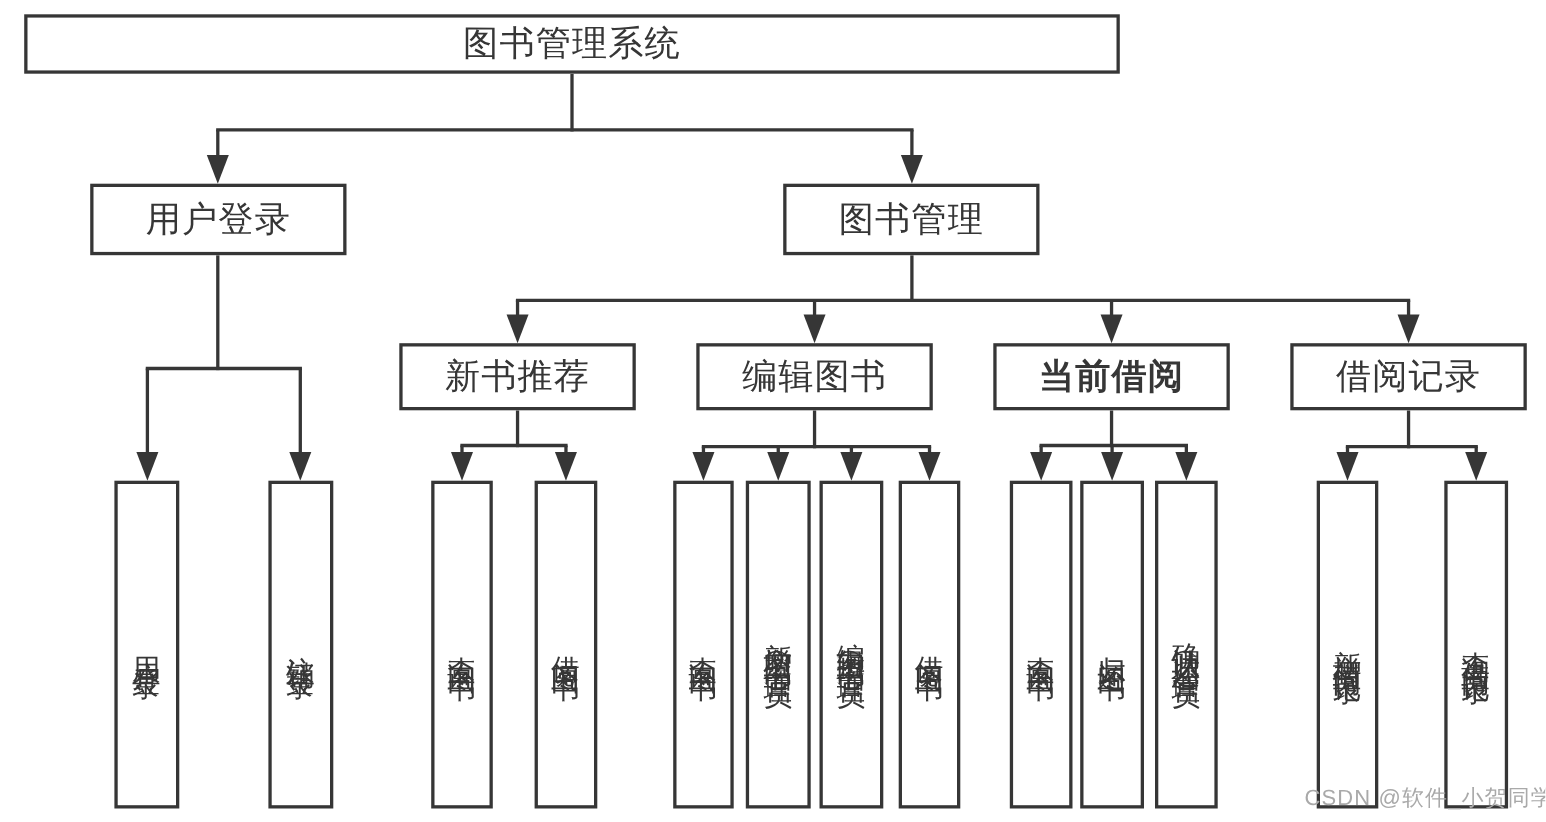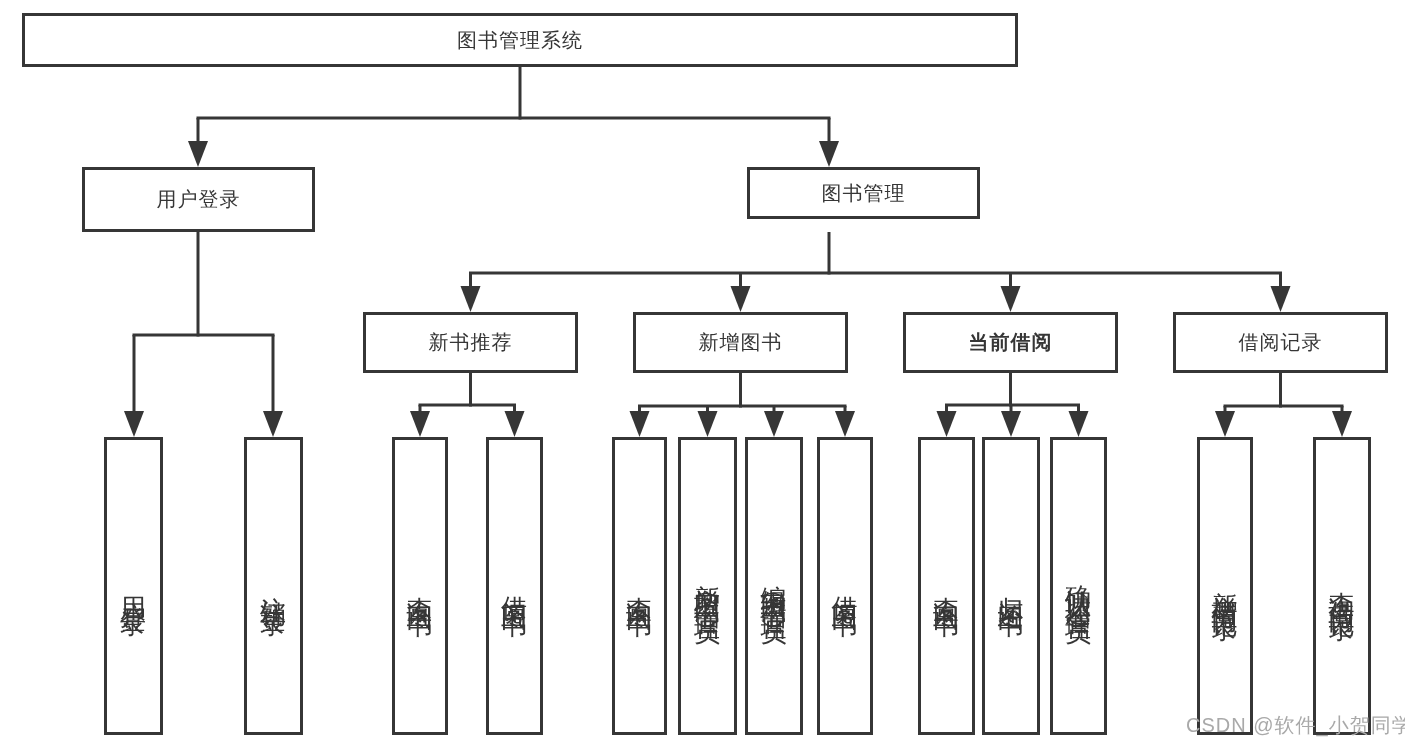--- a/index.html
+++ b/index.html
@@ -15,7 +15,7 @@
     position:absolute;box-sizing:border-box;border:3px solid #363636;background:#ffffff;
     display:flex;align-items:center;justify-content:center;z-index:2;
   }
-  .h-node{font-size:20px;letter-spacing:1px;}
+  .h-node{font-size:32px;letter-spacing:1px;}
   .leaf span{
     writing-mode:vertical-rl;text-orientation:upright;
     font-size:26px;letter-spacing:5px;line-height:1.0;

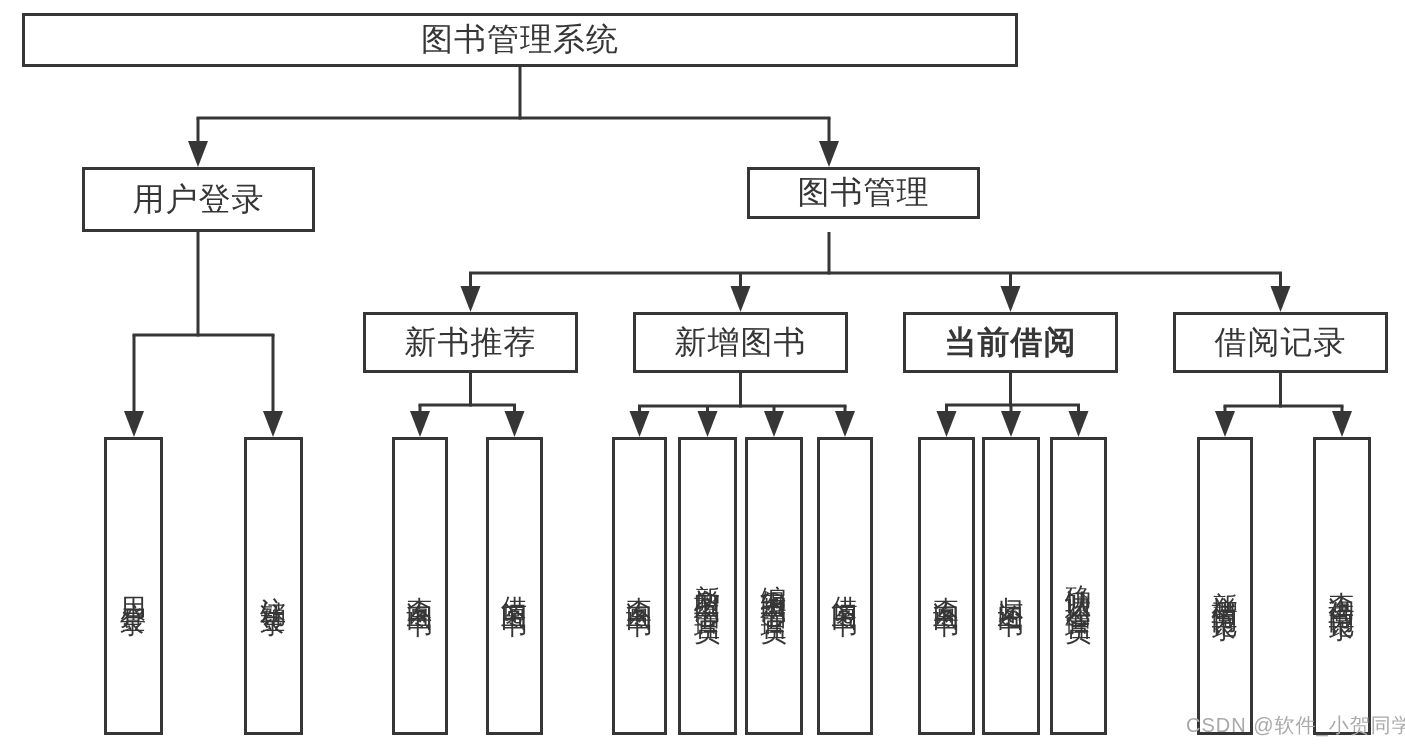--- a/index.html
+++ b/index.html
@@ -99,7 +99,7 @@
   <div class="node h-node" style="left:82px;top:167px;width:233px;height:65px;">
     <span>用户登录</span>
   </div>
-  <div class="node h-node" style="left:712px;top:167px;width:233px;height:52px;margin-left:35px;">
+  <div class="node h-node" style="left:712px;top:167px;width:233px;height:65px;">
     <span>图书管理</span>
   </div>
 

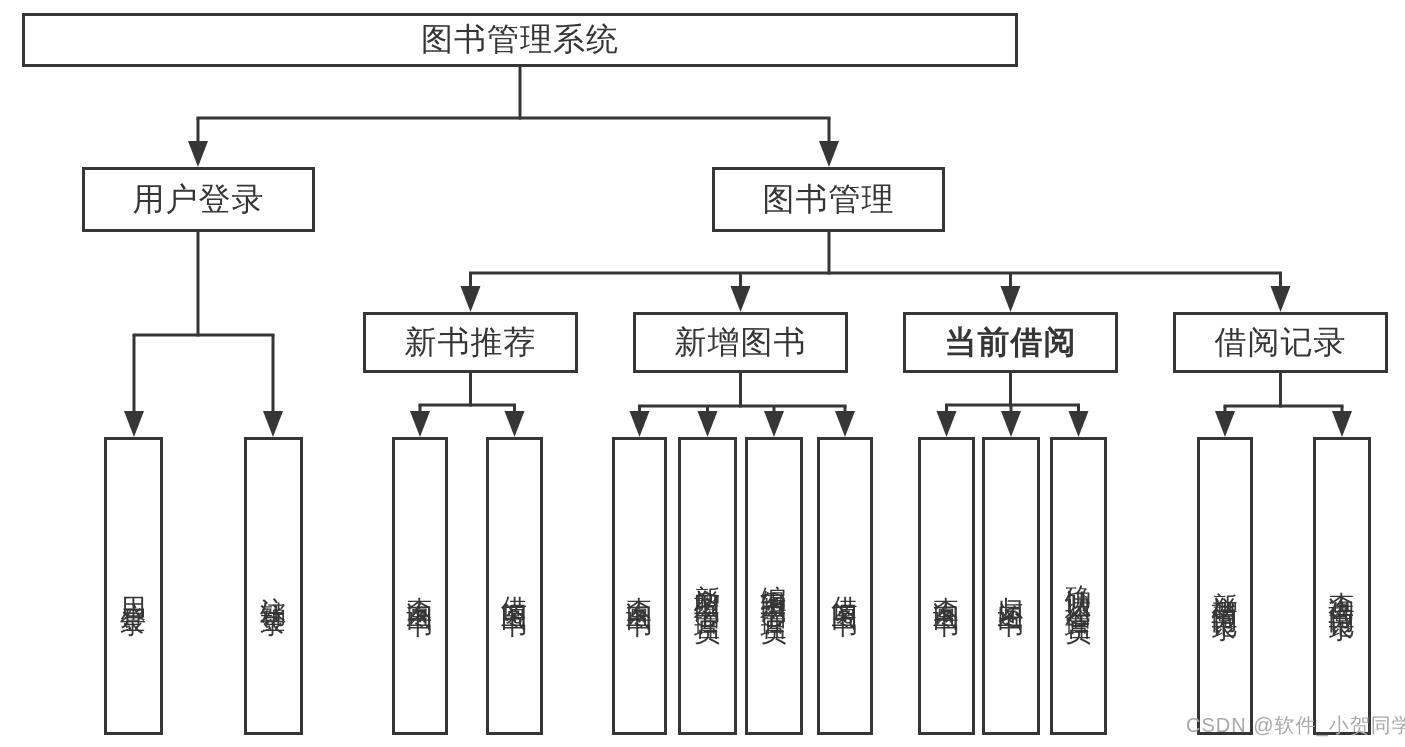--- a/index.html
+++ b/index.html
@@ -107,7 +107,7 @@
     <span>新书推荐</span>
   </div>
   <div class="node h-node" style="left:633px;top:312px;width:215px;height:61px;">
-    <span>新增图书</span>
+    <span>编辑图书</span>
   </div>
   <div class="node h-node" style="left:903px;top:312px;width:215px;height:61px;font-weight:bold;">
     <span>当前借阅</span>

